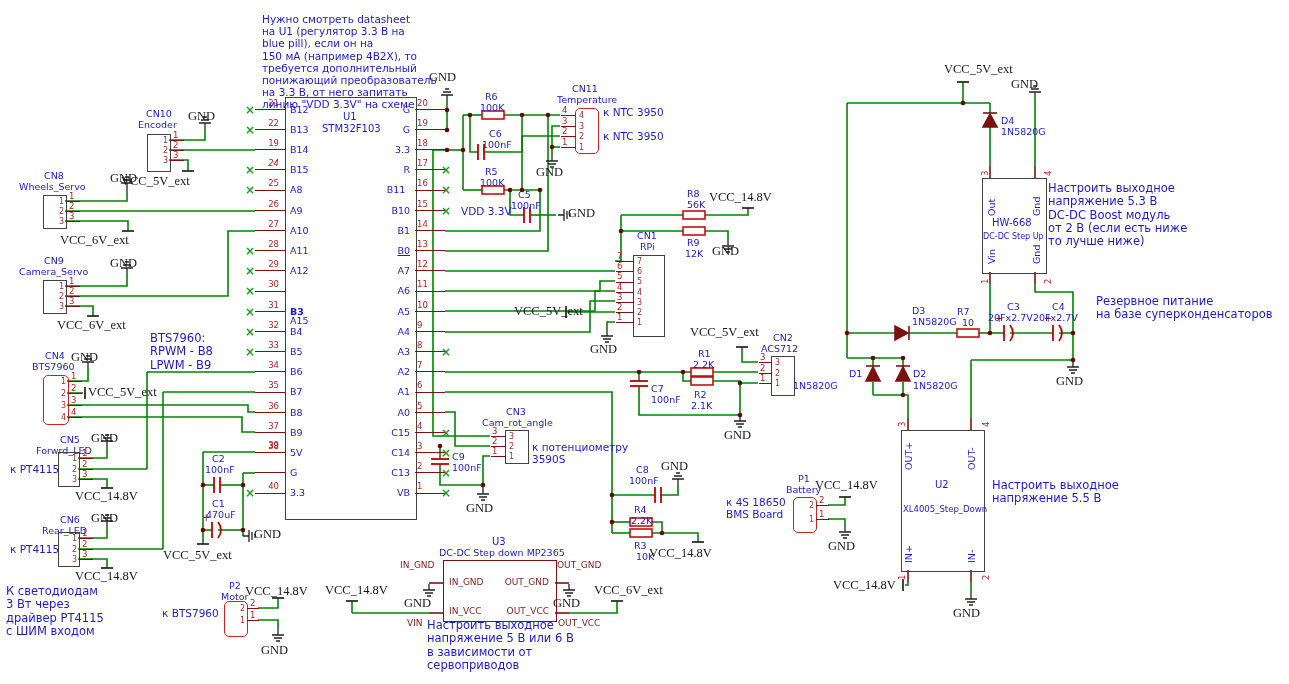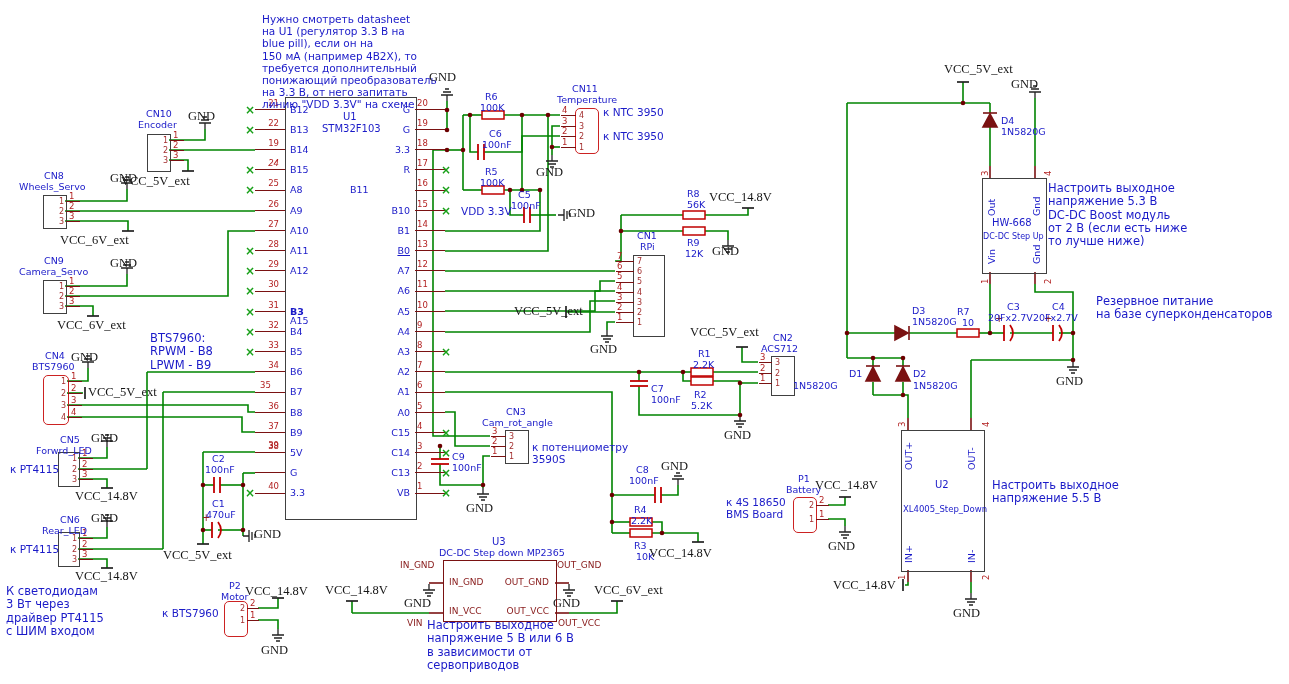--- a/index.html
+++ b/index.html
@@ -556,7 +556,7 @@
       <div class="ncx" style="left: 441px; top: 164.1px; position: absolute;">×</div>
       <div class="pnum" style="left: 417px; top: 179.3px; width: 27px; position: absolute;">16</div>
       <div class="pstub" style="left: 415px; top: 189.5px; width: 30px; position: absolute;"></div>
-      <div class="pname" style="left: 350px; top: 185.3px; width: 60px; text-align: left; position: absolute;">B11</div>
+      <div class="pname" style="left: 366px; top: 185.3px; width: 60px; text-align: center; position: absolute;">B11</div>
       <div class="ncx" style="left: 441px; top: 184.3px; position: absolute;">×</div>
       <div class="pnum" style="left: 417px; top: 199.5px; width: 27px; position: absolute;">15</div>
       <div class="pstub" style="left: 415px; top: 209.7px; width: 30px; position: absolute;"></div>

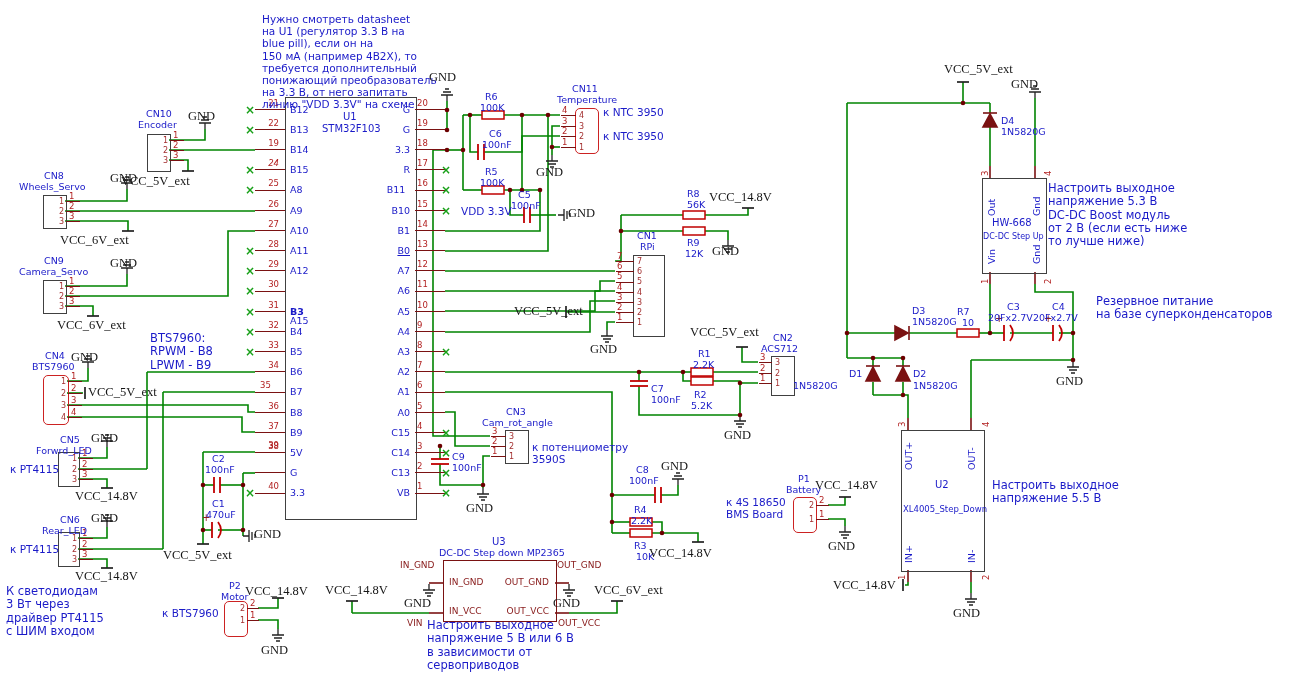--- a/index.html
+++ b/index.html
@@ -522,7 +522,7 @@
       <div class="pnum" style="left: 252px; top: 361.1px; width: 27px; text-align: right; position: absolute;">34</div>
       <div class="pstub" style="left: 255px; top: 371.3px; width: 30px; position: absolute;"></div>
       <div class="pname" style="left: 290px; top: 367.1px; position: absolute;">B6</div>
-      <div class="pnum" style="left: 252px; top: 381.3px; width: 27px; text-align: center; position: absolute;">35</div>
+      <div class="pnum" style="left: 252px; top: 381.3px; width: 27px; text-align: right; position: absolute;">35</div>
       <div class="pstub" style="left: 255px; top: 391.5px; width: 30px; position: absolute;"></div>
       <div class="pname" style="left: 290px; top: 387.3px; position: absolute;">B7</div>
       <div class="pnum" style="left: 252px; top: 401.5px; width: 27px; text-align: right; position: absolute;">36</div>

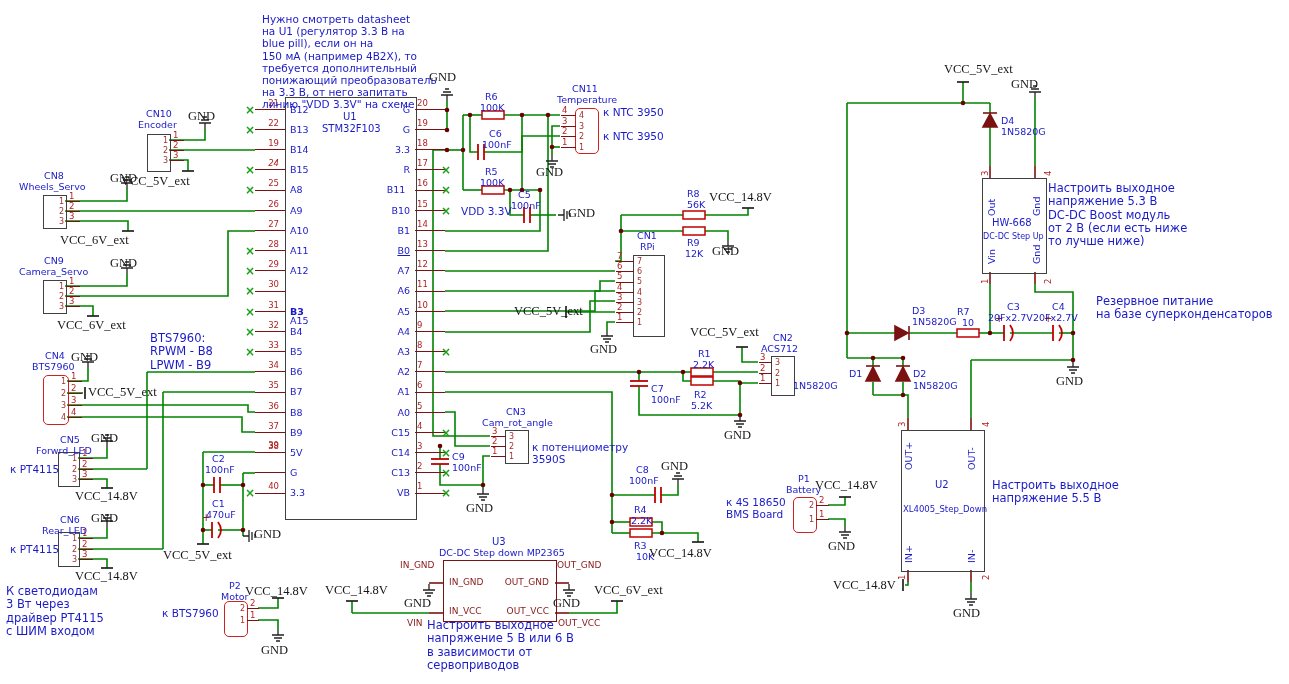--- a/index.html
+++ b/index.html
@@ -726,7 +726,7 @@
 <div class="lbl ref" style="left:698px;top:349px">R1</div>
 <div class="lbl ref" style="left:693px;top:360px">2.2K</div>
 <div class="lbl ref" style="left:694px;top:390px">R2</div>
-<div class="lbl ref" style="left:691px;top:401px">5.2K</div>
+<div class="lbl ref" style="left:691px;top:401px">2.1K</div>
 <div class="lbl ref" style="left:651px;top:384px">C7</div>
 <div class="lbl ref" style="left:651px;top:395px">100nF</div>
 <div class="lbl ref" style="left:634px;top:505px">R4</div>

